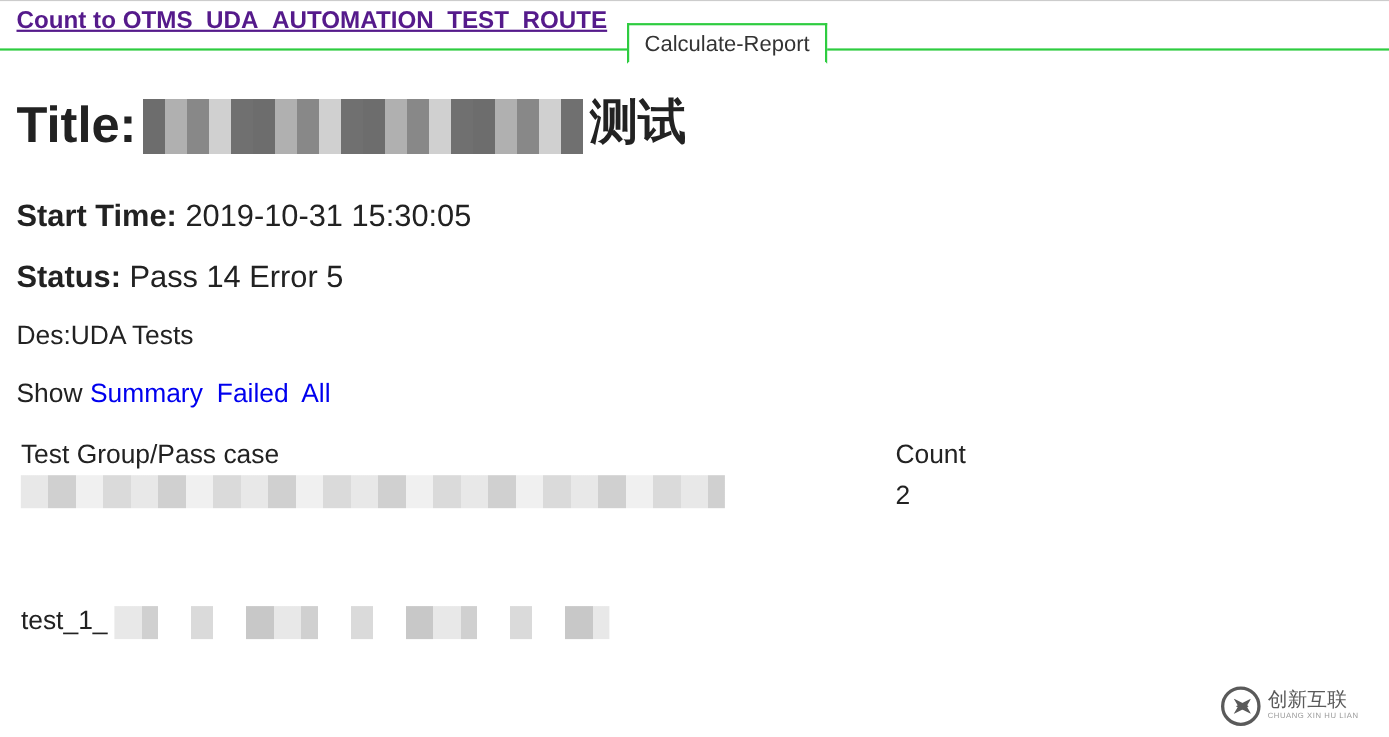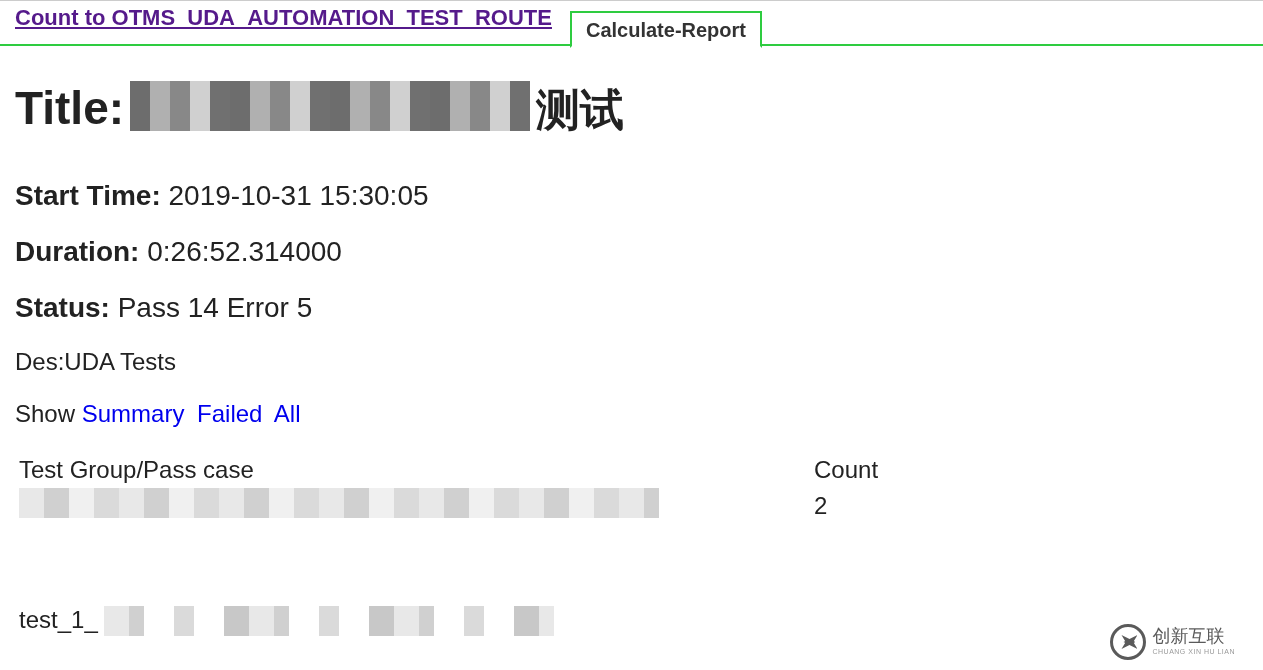--- a/index.html
+++ b/index.html
@@ -38,12 +38,12 @@
       border-bottom: 2px solid #ffffff;
       padding: 6px 14px 4px 14px;
       font-size: 20px;
-      font-weight: bold;
+      font-weight: normal;
       color: #333333;
       margin-left: 18px;
       background: #ffffff;
       position: relative;
-      top: 10px;
+      top: 20px;
       margin-bottom: -2px;
     }
     .content {

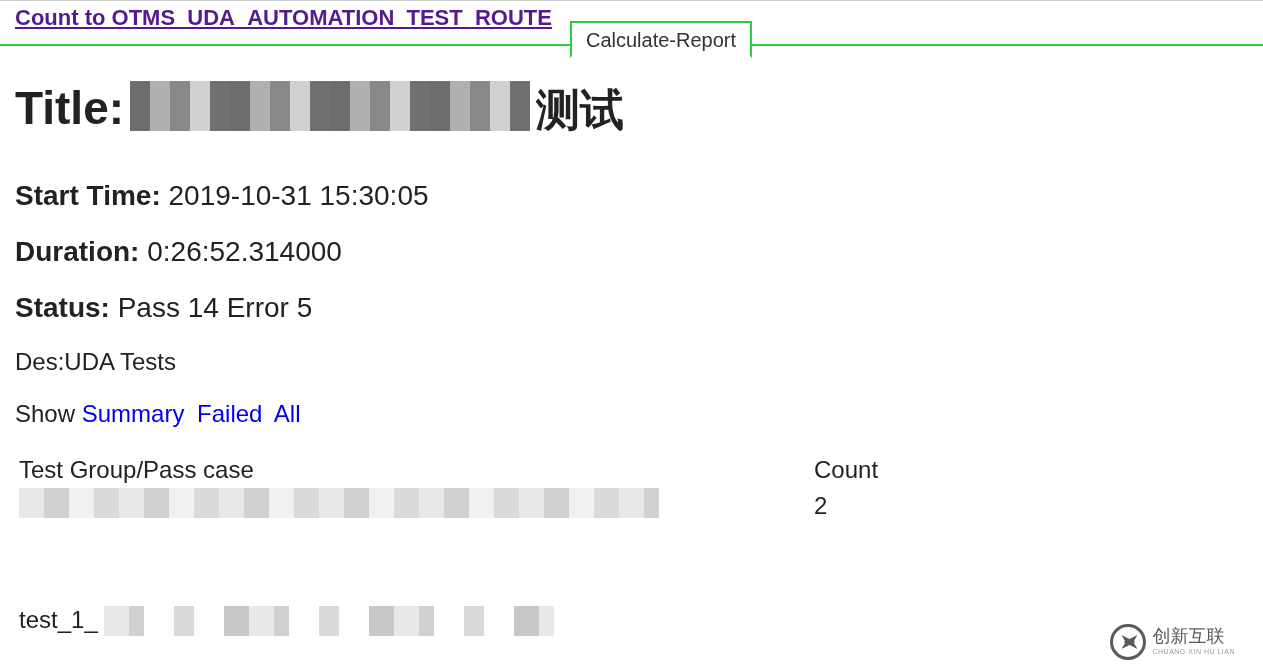--- a/index.html
+++ b/index.html
@@ -51,7 +51,7 @@
     }
     .title-row {
       display: flex;
-      align-items: flex-start;
+      align-items: flex-end;
       margin-bottom: 40px;
     }
     .title-label {

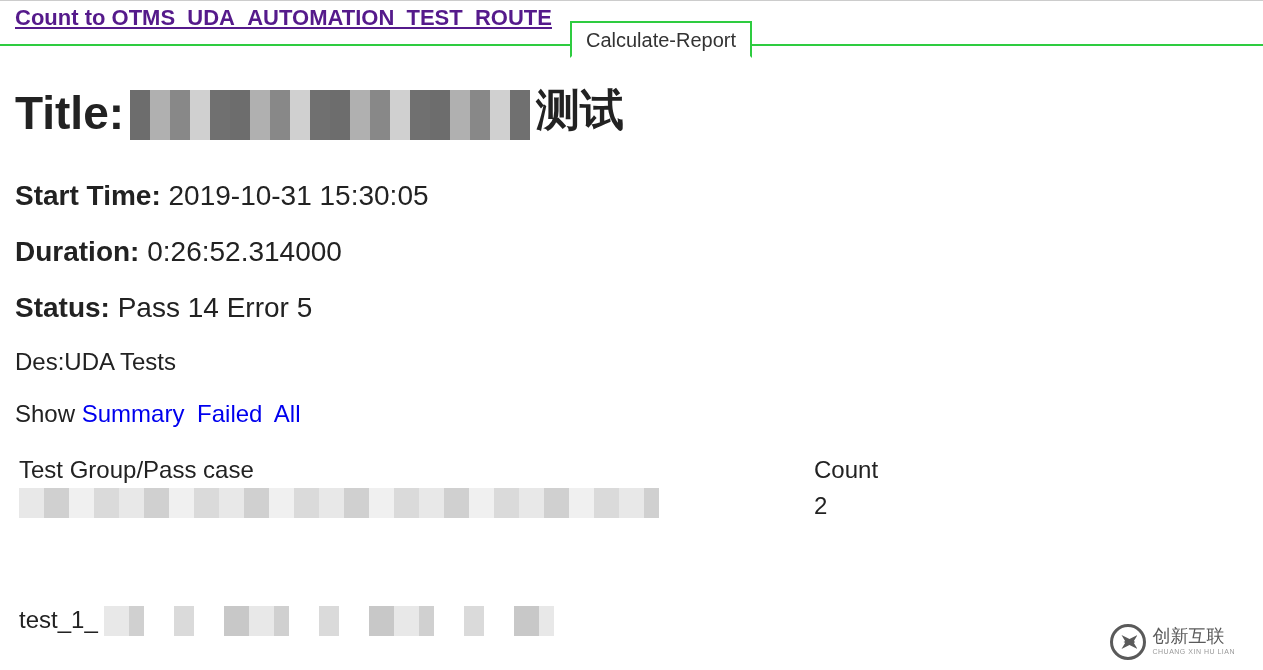--- a/index.html
+++ b/index.html
@@ -233,10 +233,6 @@
     <span>2019-10-31 15:30:05</span>
   </div>
 
-  <div class="info-line">
-    <span class="info-label">Duration:</span>
-    <span>0:26:52.314000</span>
-  </div>
 
   <div class="info-line">
     <span class="info-label">Status:</span>

